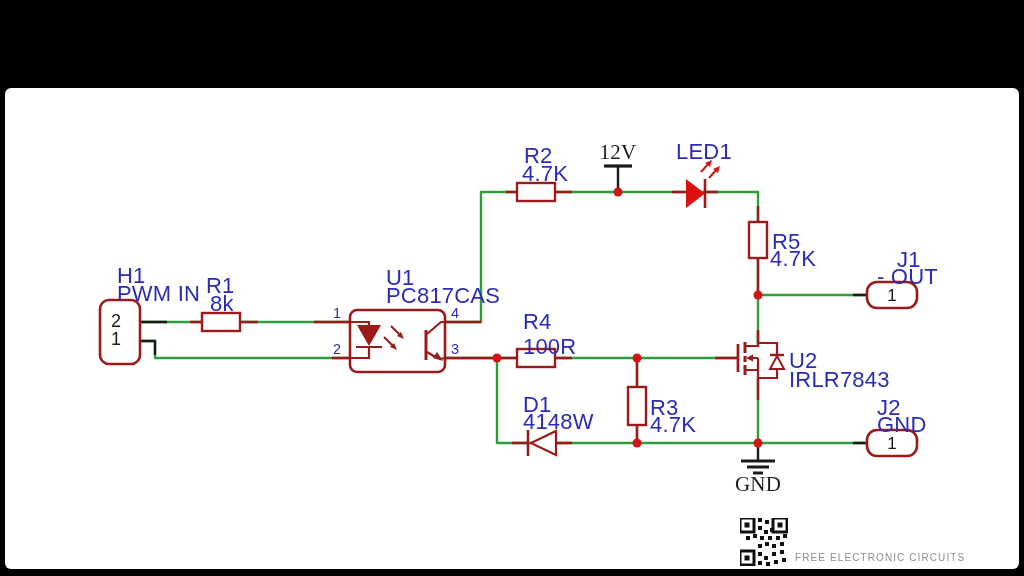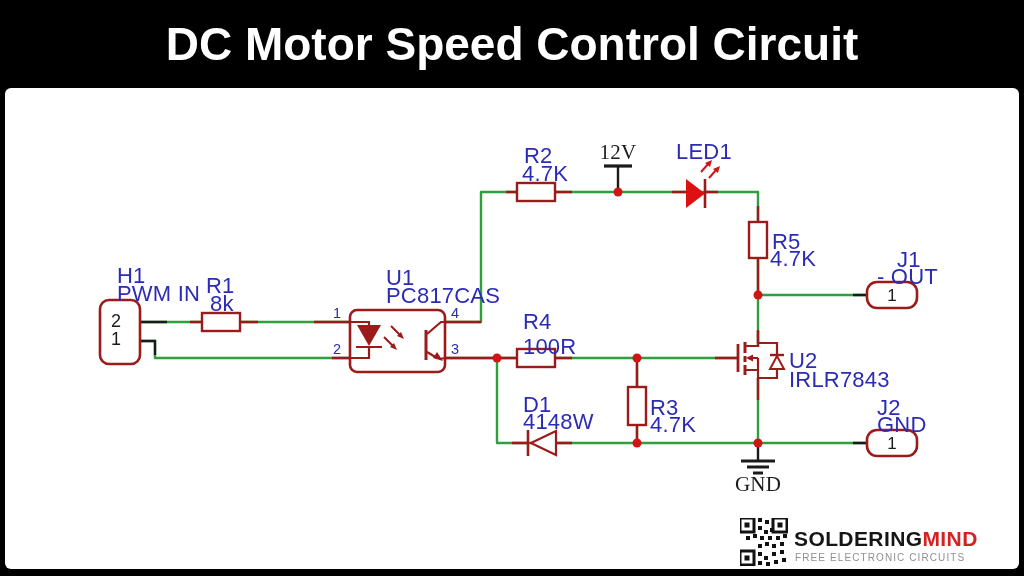--- a/index.html
+++ b/index.html
@@ -27,9 +27,6 @@
 
 <div class="stage">
 
-  <div class="title-bar">
-    <div class="t">DC Motor Speed Control Circuit</div>
-  </div>
 
   <div class="canvas"></div>
 

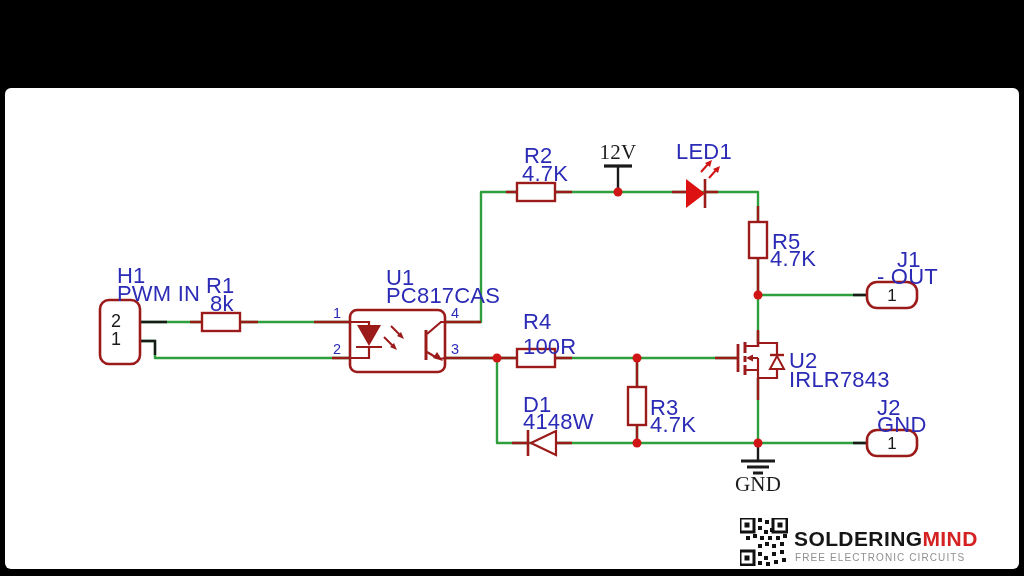--- a/index.html
+++ b/index.html
@@ -179,7 +179,6 @@
         <rect x="42" y="40" width="4" height="4"></rect>
       </g>
     </svg>
-    <div class="brand"><span>SOLDERING</span><span class="accent">MIND</span></div>
     <div class="tagline">FREE ELECTRONIC CIRCUITS</div>
   </div>
 

